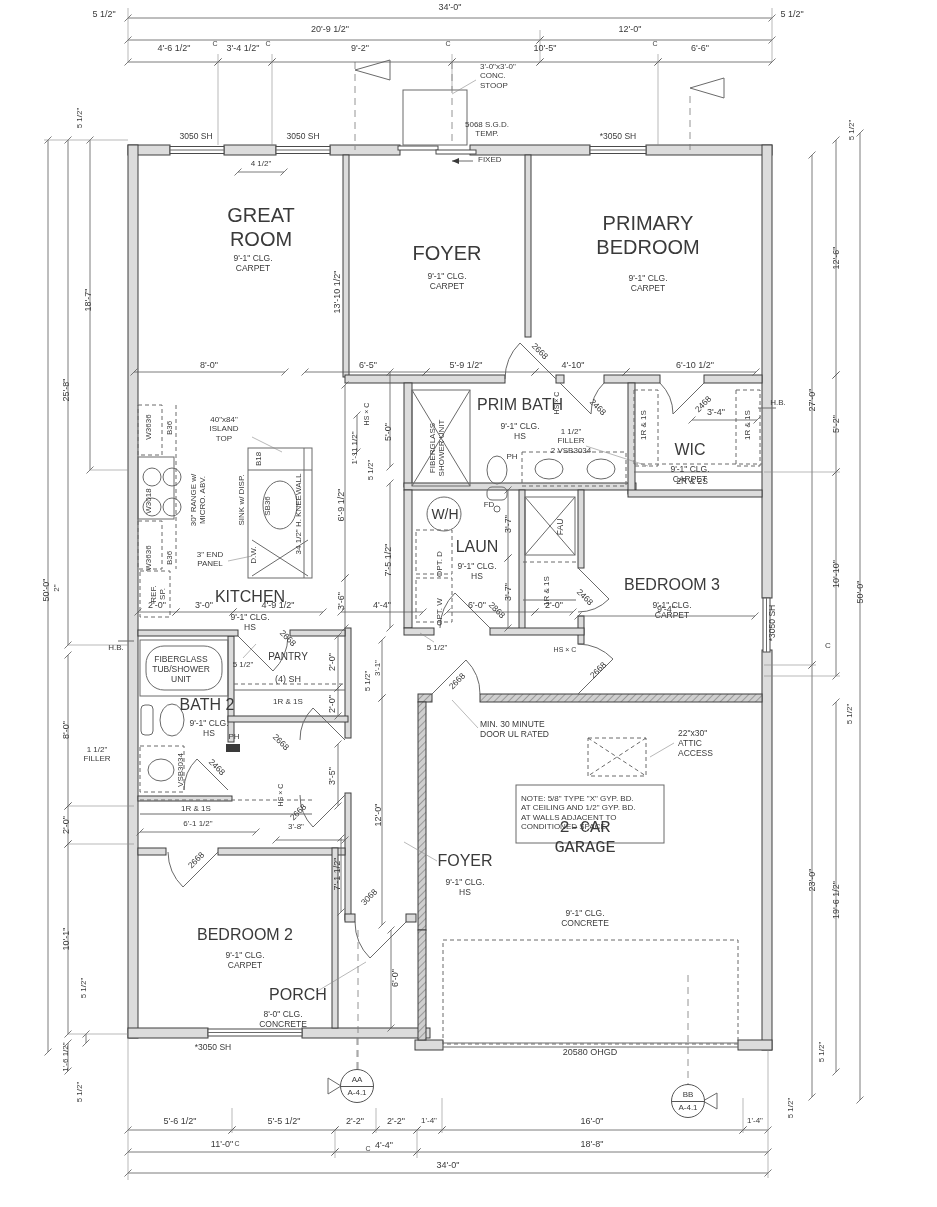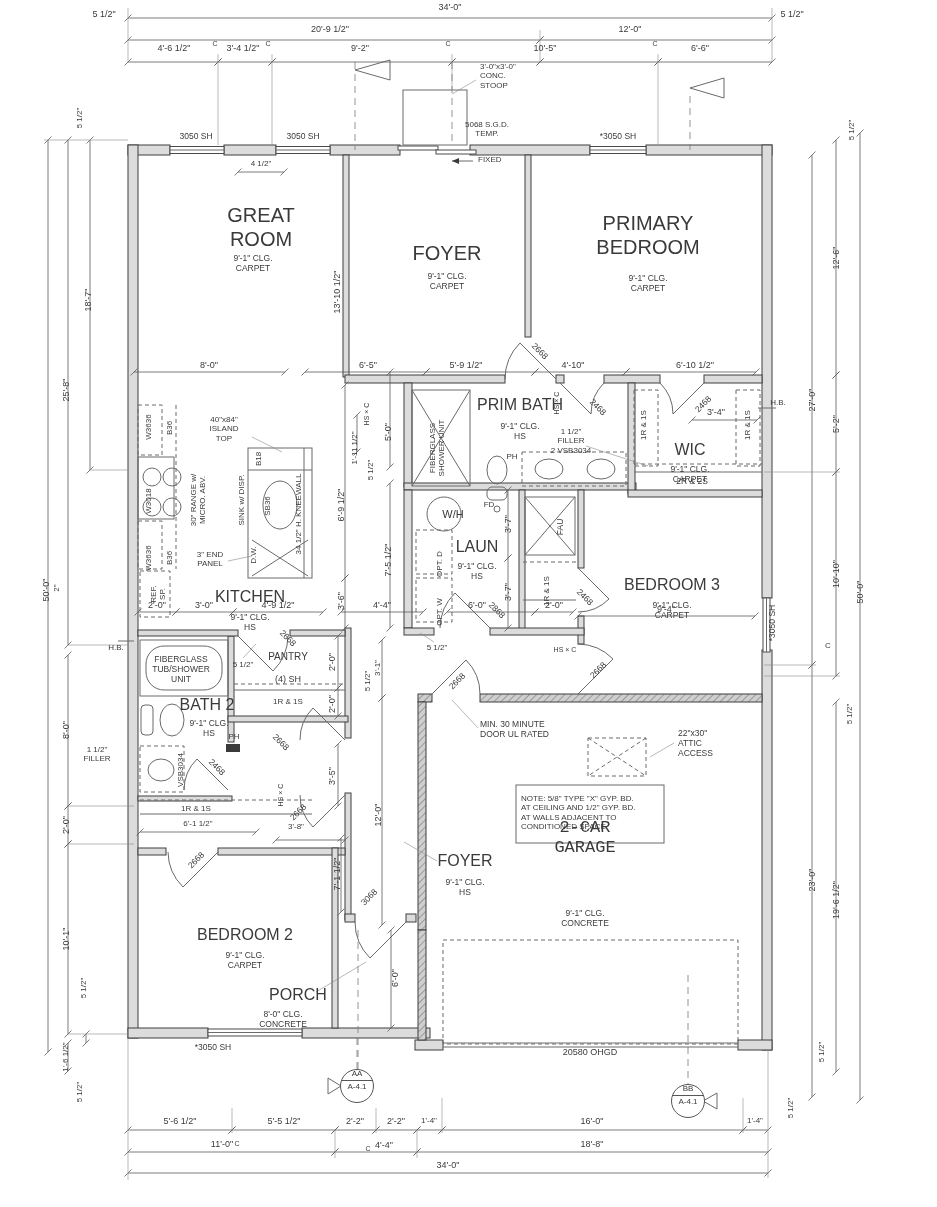--- a/index.html
+++ b/index.html
@@ -626,7 +626,7 @@
       <span class="lbl" style="left: 644px; top: 425px; font-size: 8px; transform: translate(-50%, -50%) rotate(-90deg);">1R &amp; 1S</span>
       <span class="lbl" style="left: 748px; top: 425px; font-size: 8px; transform: translate(-50%, -50%) rotate(-90deg);">1R &amp; 1S</span>
       <span class="lbl" style="left: 692px; top: 481px; font-size: 8.5px; transform: translate(-50%, -50%);">2R &amp; 2S</span>
-      <span class="lbl" style="left: 445px; top: 514px; font-size: 11px; transform: translate(-50%, -50%); margin-left: 8px;">W/H</span>
+      <span class="lbl" style="left: 445px; top: 514px; font-size: 14px; transform: translate(-50%, -50%);">W/H</span>
       <span class="lbl" style="left: 489px; top: 505px; font-size: 8px; transform: translate(-50%, -50%);">FD</span>
       <span class="lbl" style="left: 440px; top: 564px; font-size: 8px; transform: translate(-50%, -50%) rotate(-90deg);">OPT. D</span>
       <span class="lbl" style="left: 440px; top: 612px; font-size: 8px; transform: translate(-50%, -50%) rotate(-90deg);">OPT. W</span>

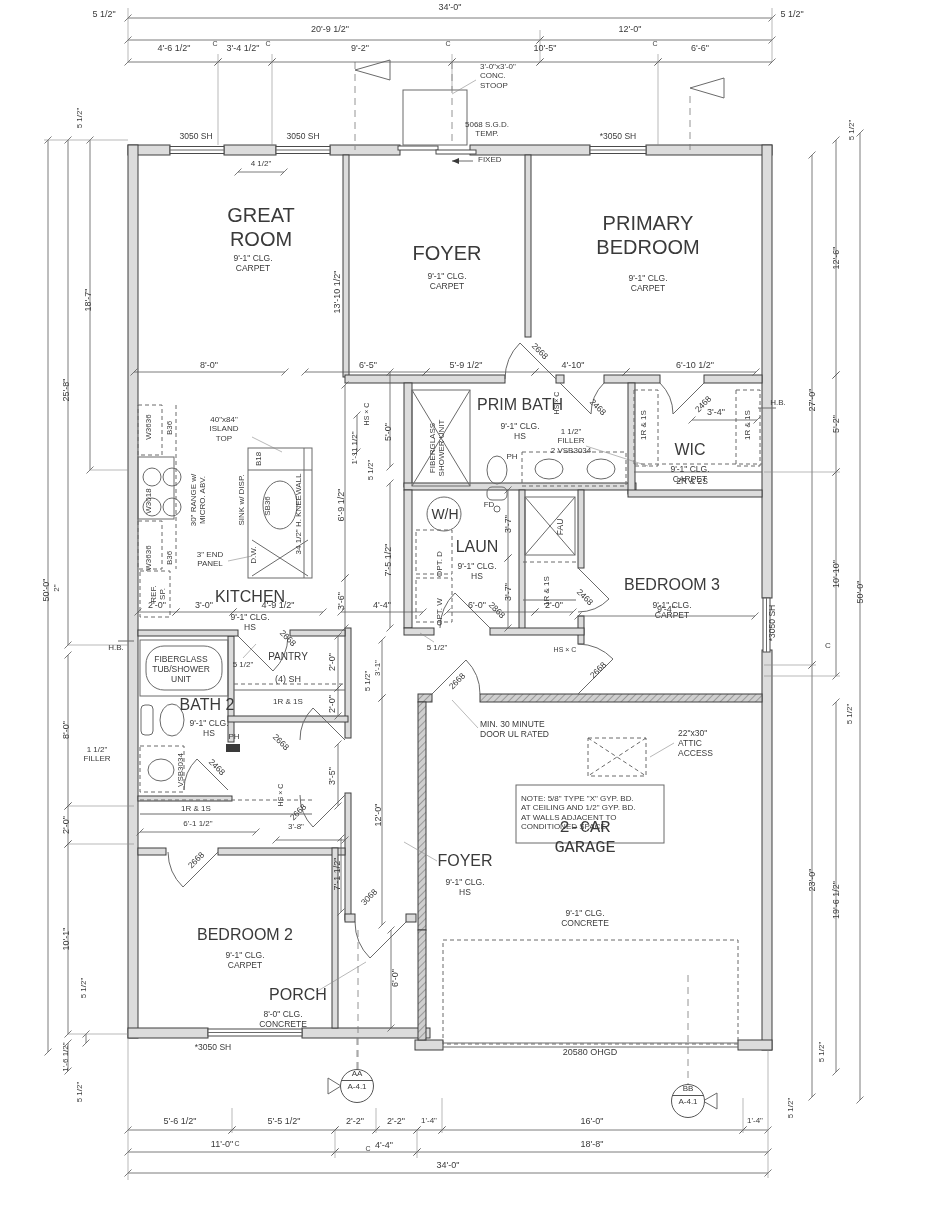--- a/index.html
+++ b/index.html
@@ -18,7 +18,7 @@
   .dsh{stroke:#7a7a7a;stroke-width:.8;fill:none;stroke-dasharray:7 5;}
   .secmark{position:absolute;width:32px;height:32px;border:1.2px solid #555;border-radius:50%;
            background:#fff;transform:translate(-50%,-50%);font-size:8px;line-height:1;
-           display:flex;flex-direction:column;align-items:center;z-index:5;}
+           display:flex;flex-direction:column;align-items:center;justify-content:center;z-index:5;}
   .secmark .sm-top{border-bottom:1px solid #555;width:100%;text-align:center;padding-bottom:2px;}
   .secmark .sm-bot{padding-top:2px;text-align:center;}
 </style>

